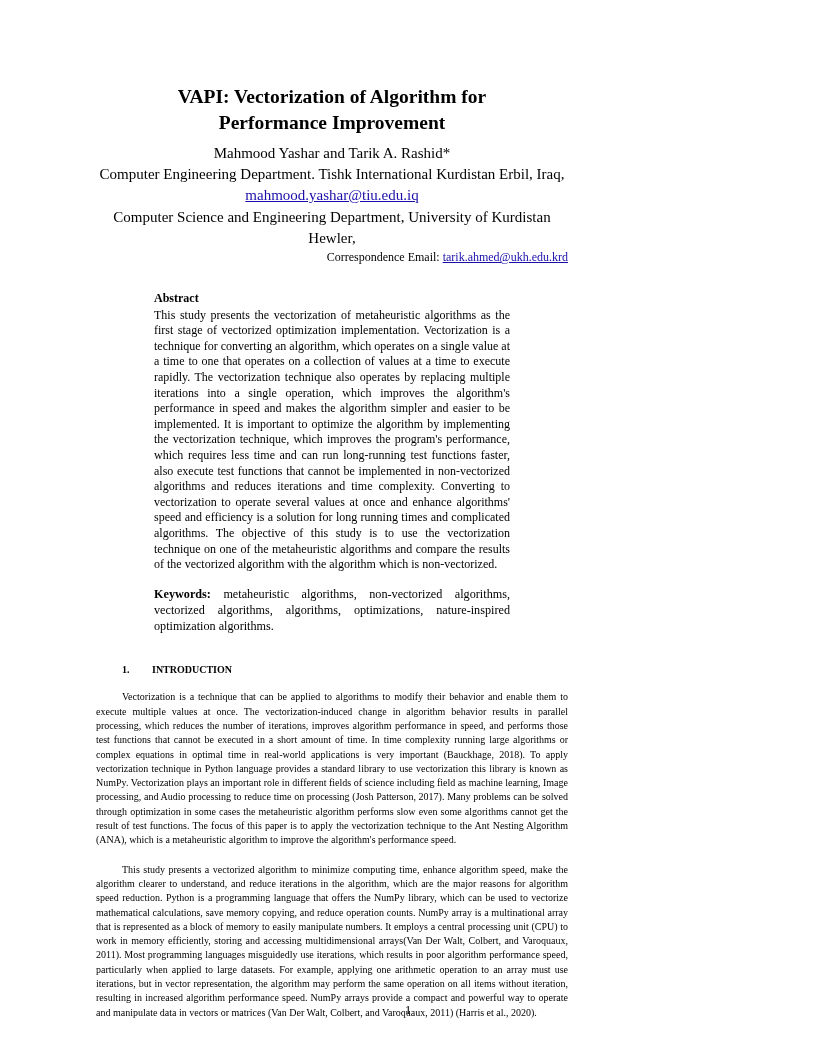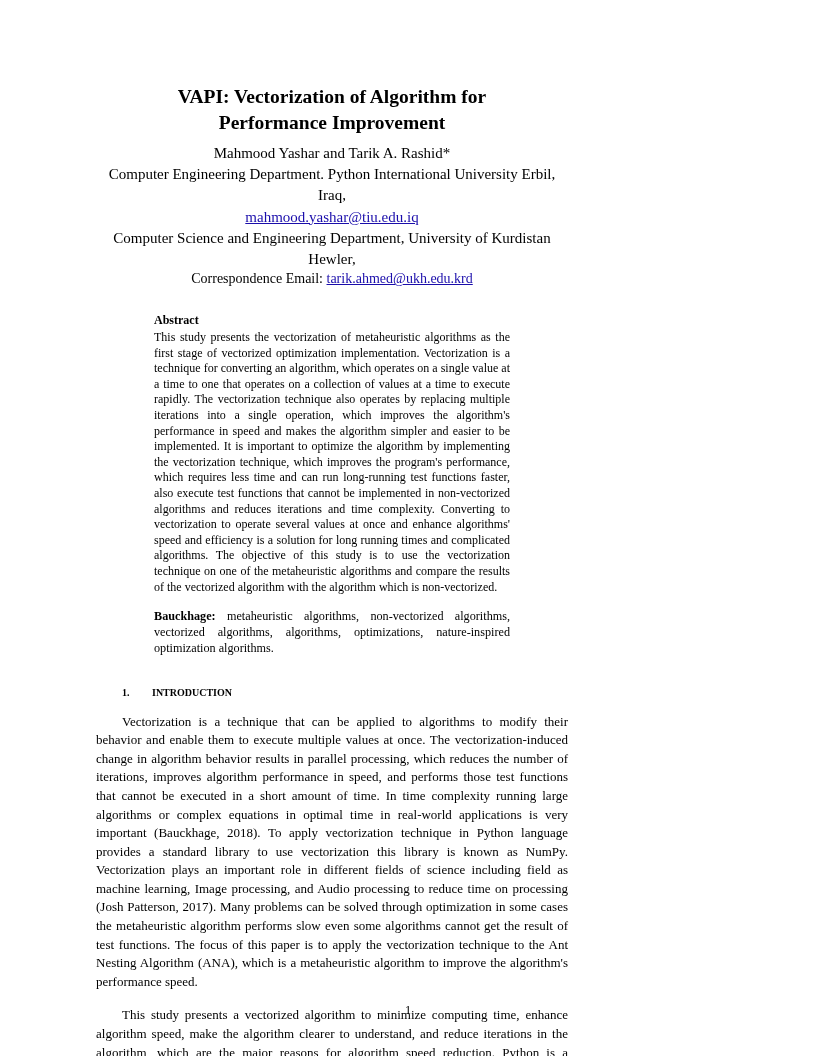--- a/index.html
+++ b/index.html
@@ -100,7 +100,7 @@
 
   <div class="authors">
     <span class="line">Mahmood Yashar and Tarik A. Rashid*</span>
-    <span class="line">Computer Engineering Department. Python International University Erbil, Iraq,</span>
+    <span class="line">Computer Engineering Department. Tishk International Kurdistan Erbil, Iraq,</span>
     <span class="line"><span class="maillink">mahmood.yashar@tiu.edu.iq</span></span>
     <span class="line">Computer Science and Engineering Department, University of Kurdistan Hewler,</span>
   </div>

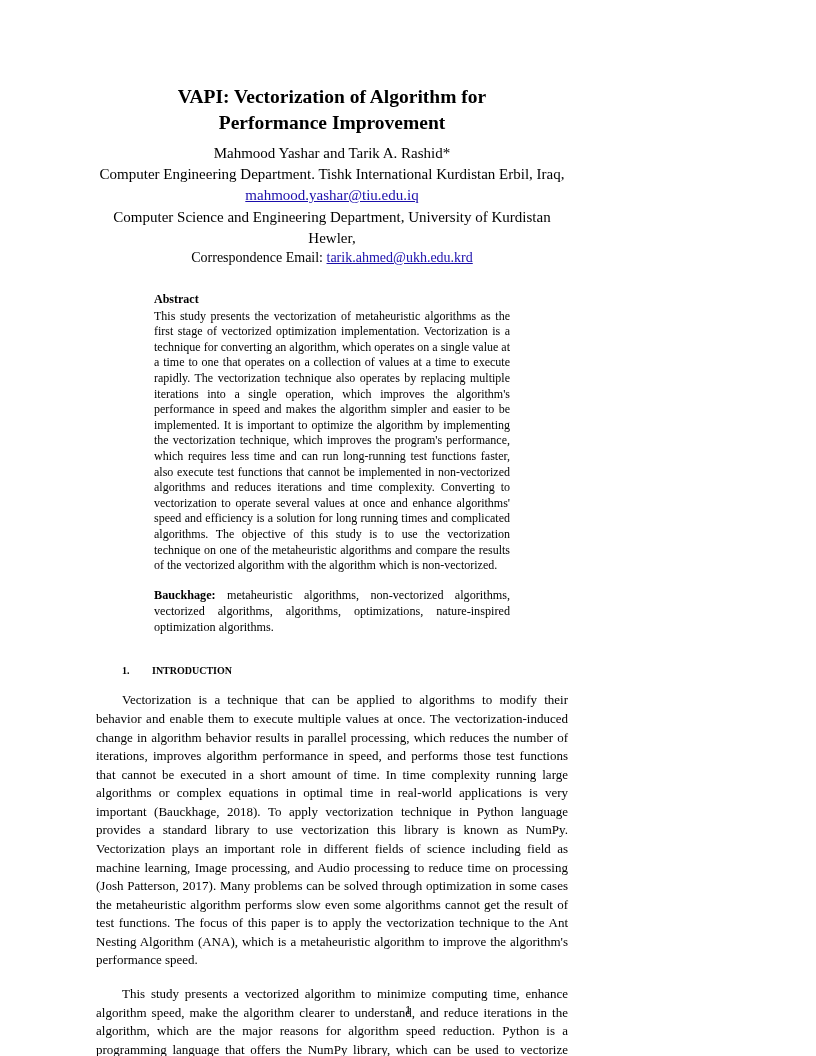--- a/index.html
+++ b/index.html
@@ -43,8 +43,8 @@
     text-decoration: underline;
   }
   .corr {
-    text-align: center;
-    font-size: 14px;
+    text-align: right;
+    font-size: 12px;
     margin-top: 1px;
   }
   .abstract-block {

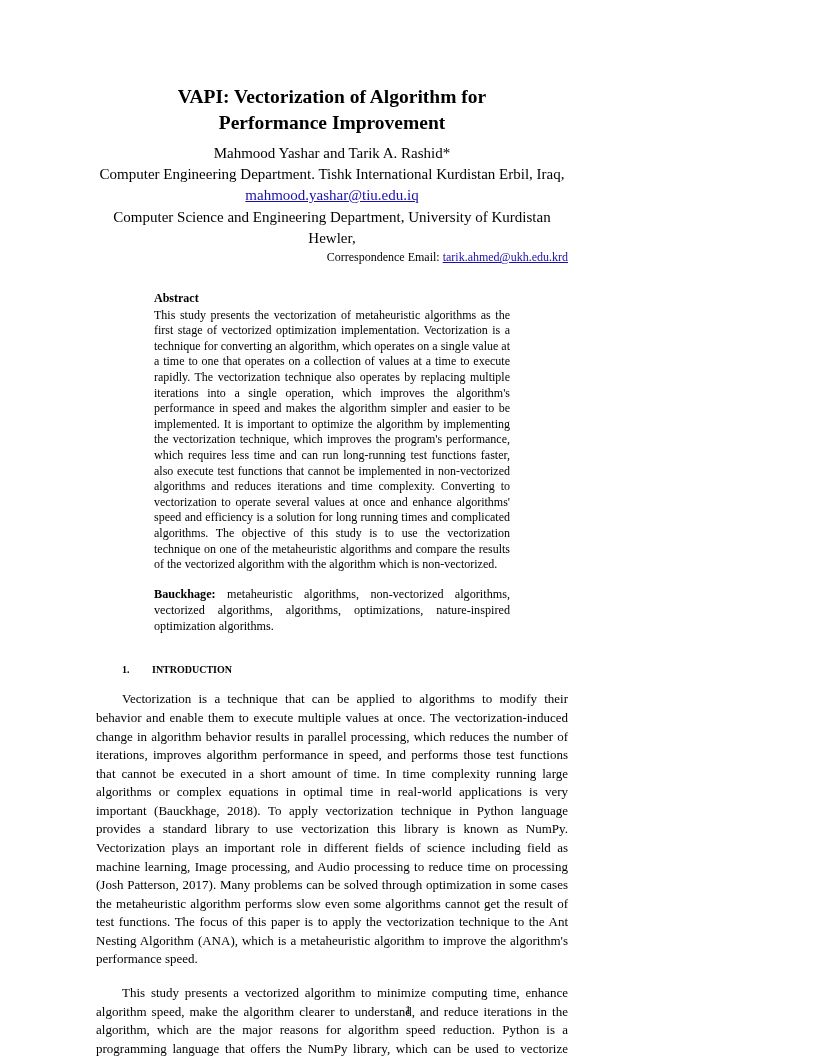--- a/index.html
+++ b/index.html
@@ -116,7 +116,7 @@
   </div>
 
   <div class="keywords">
-    <b>Bauckhage:</b>
+    <b>Keywords:</b>
     <span>metaheuristic algorithms, non-vectorized algorithms, vectorized algorithms, algorithms, optimizations, nature-inspired optimization algorithms.</span>
   </div>
 

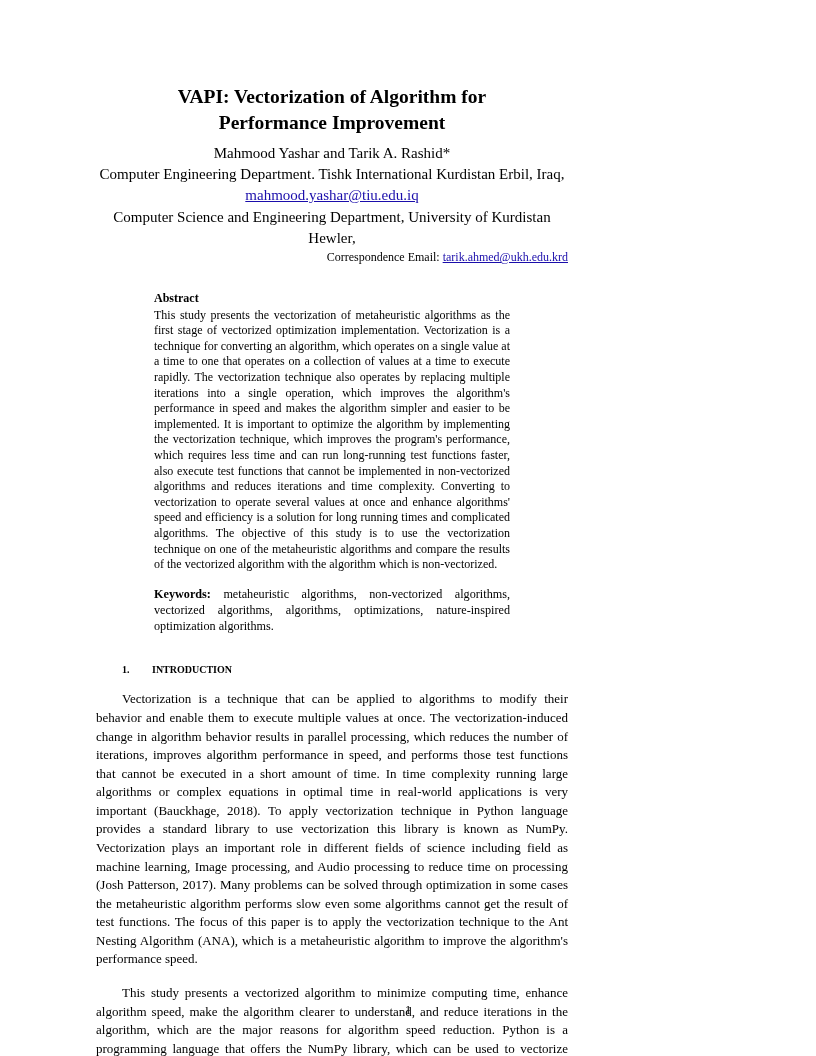--- a/index.html
+++ b/index.html
@@ -76,7 +76,7 @@
     width: 30px;
   }
   .body-par {
-    font-size: 13px;
+    font-size: 10px;
     line-height: 1.43;
     text-align: justify;
     text-indent: 26px;

